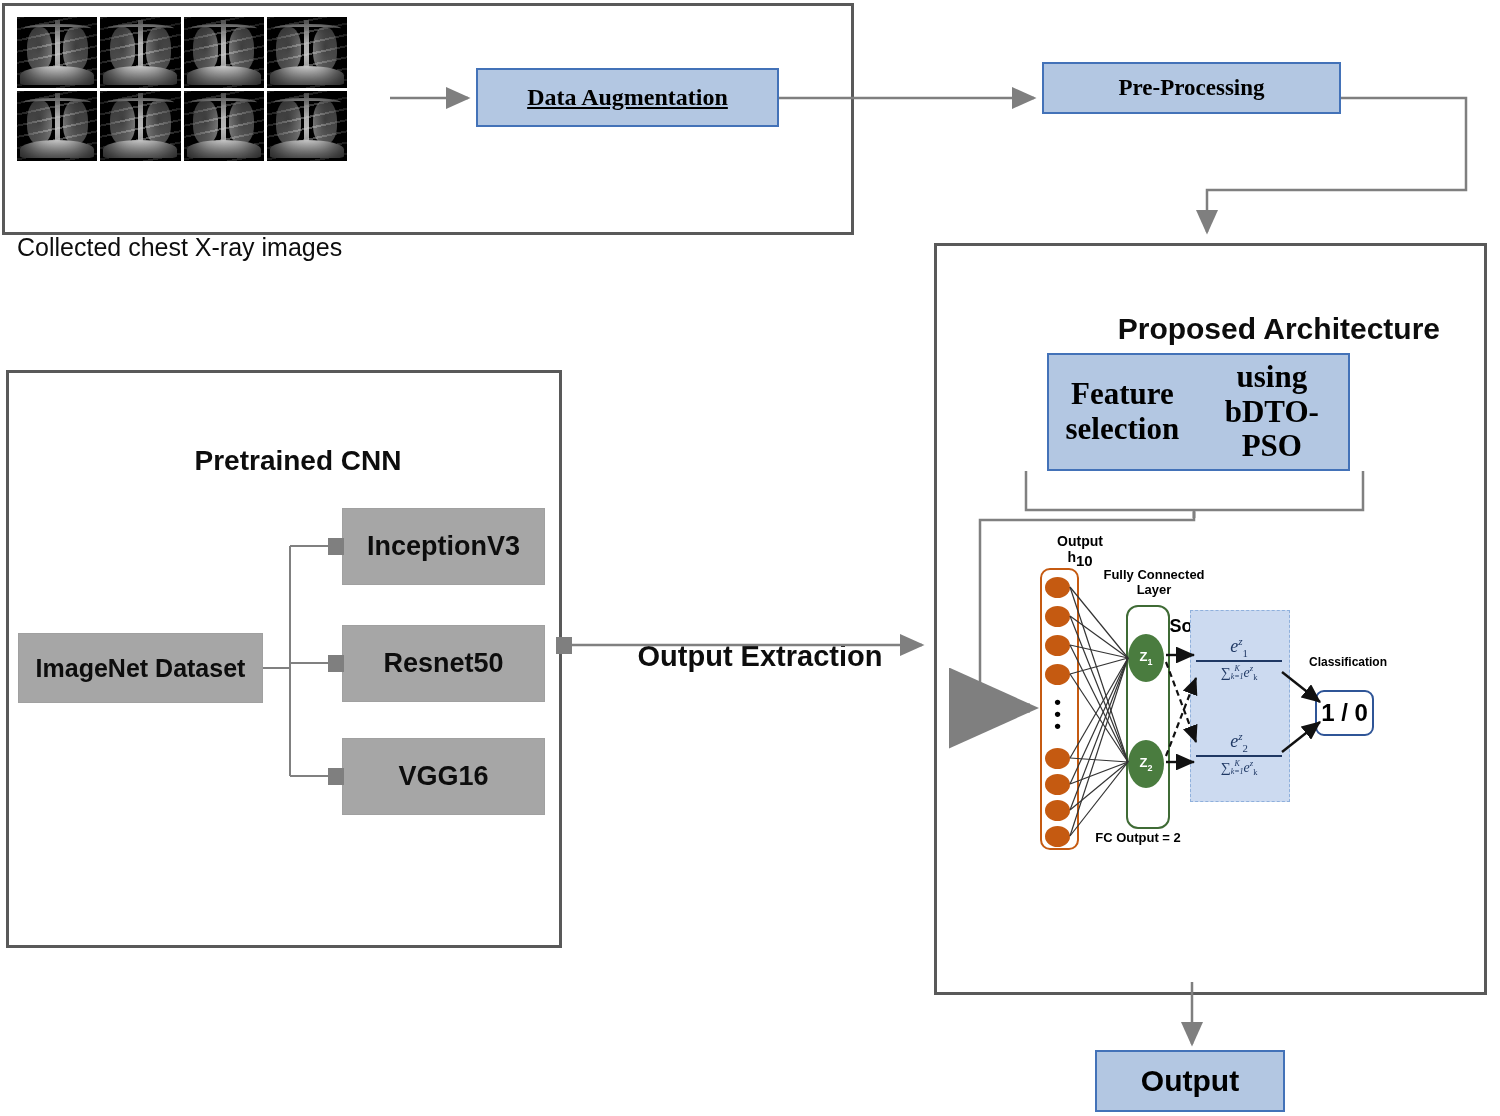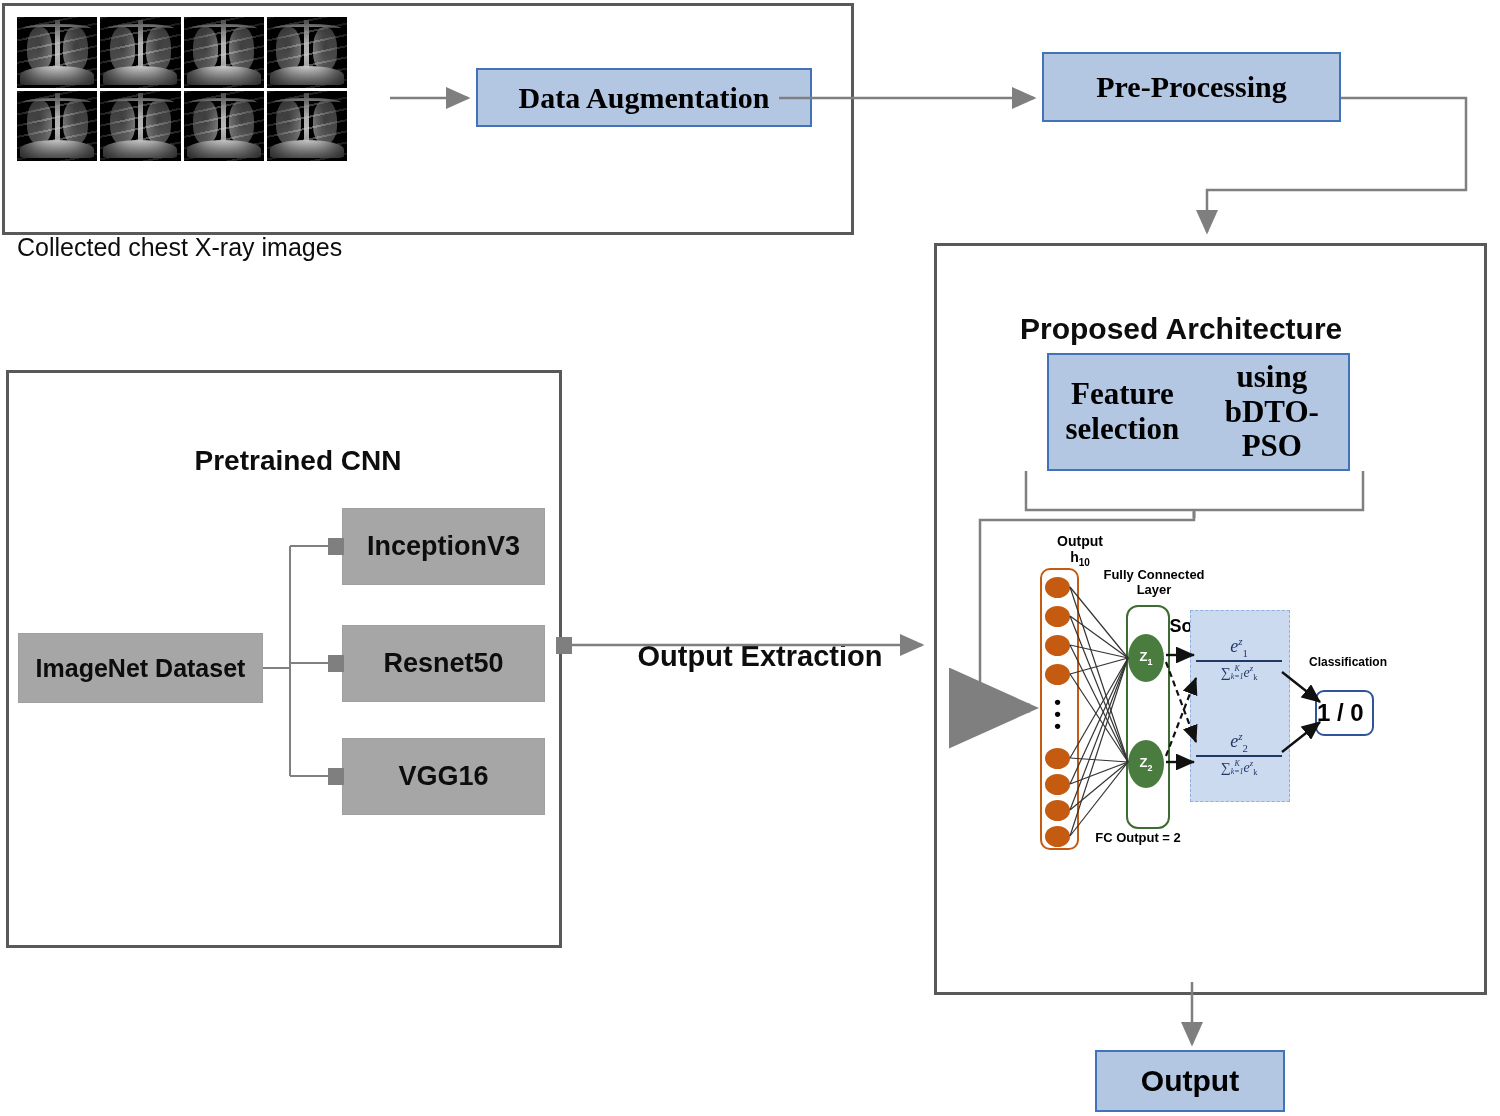--- a/index.html
+++ b/index.html
@@ -165,7 +165,7 @@
 
   <div class="abs heading" style="left:17px;top:193px;width:420px;font-size:25px;font-weight:normal;">Collected chest X-ray images</div>
 
-  <div class="abs bluebox" style="left:476px;top:68px;width:336px;height:59px;font-size:30px;">
+  <div class="abs bluebox" style="left:476px;top:68px;width:303px;height:59px;font-size:24px;text-decoration:underline;">
     <span>Data Augmentation</span>
   </div>
 

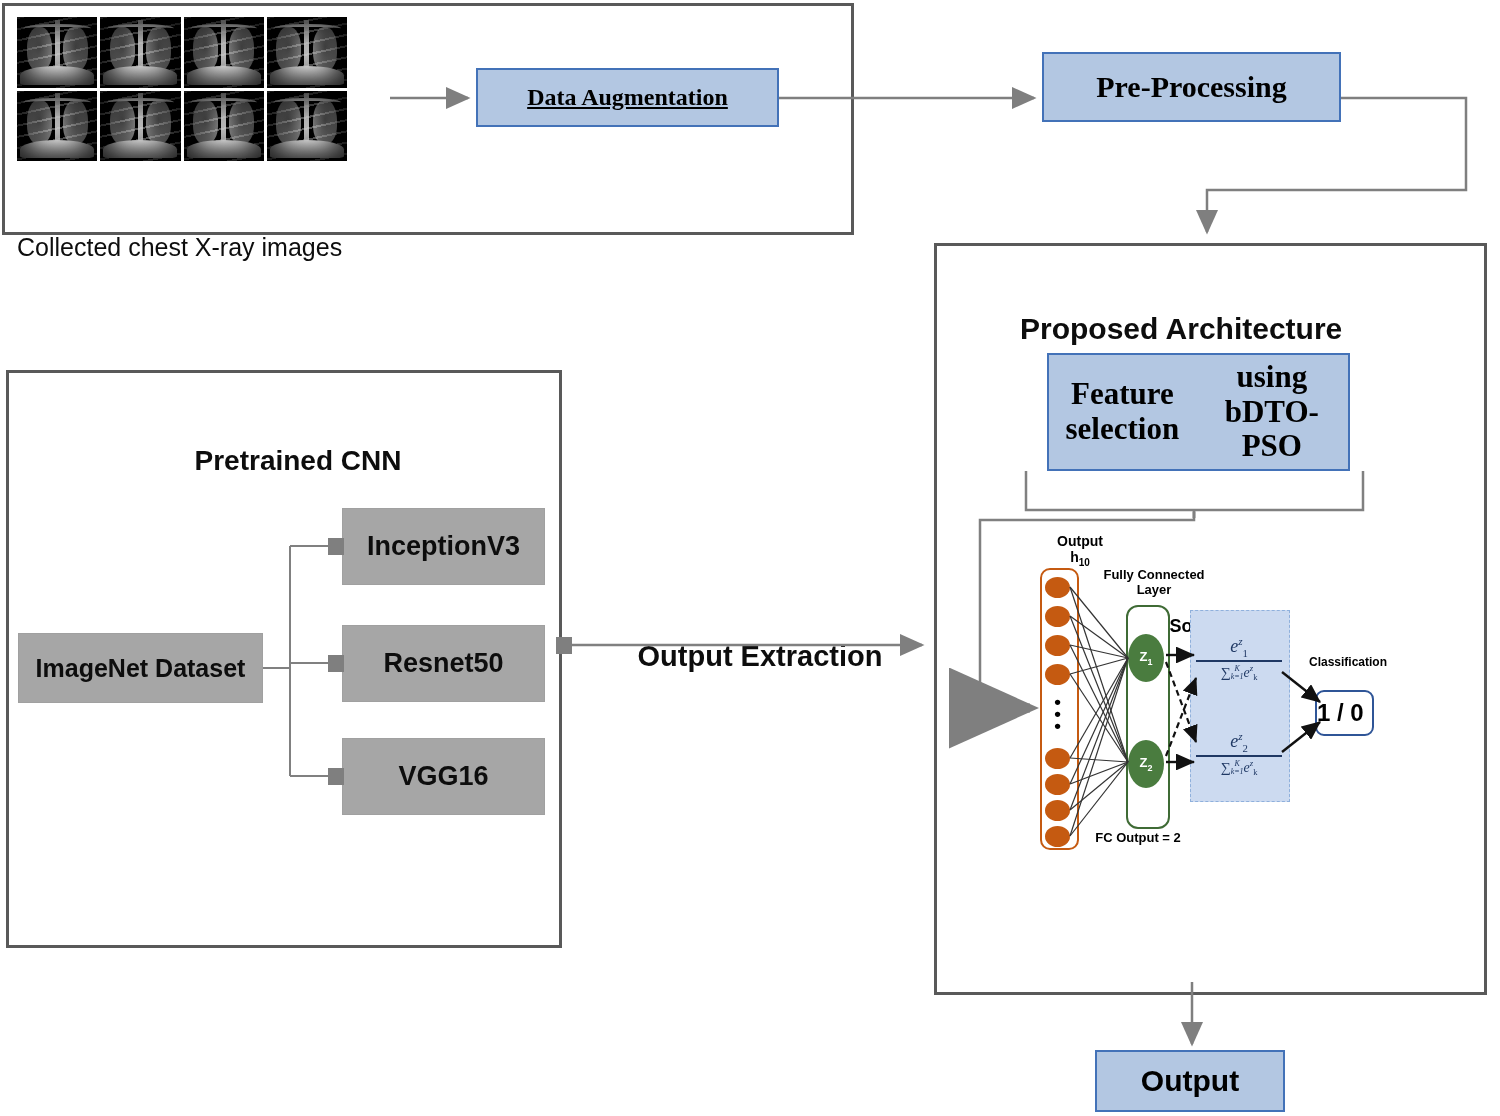--- a/index.html
+++ b/index.html
@@ -169,7 +169,7 @@
     <span>Data Augmentation</span>
   </div>
 
-  <div class="abs bluebox" style="left:1042px;top:52px;width:299px;height:70px;font-size:30px;">
+  <div class="abs bluebox" style="left:1042px;top:62px;width:299px;height:52px;font-size:23px;">
     <span>Pre-Processing</span>
   </div>
 

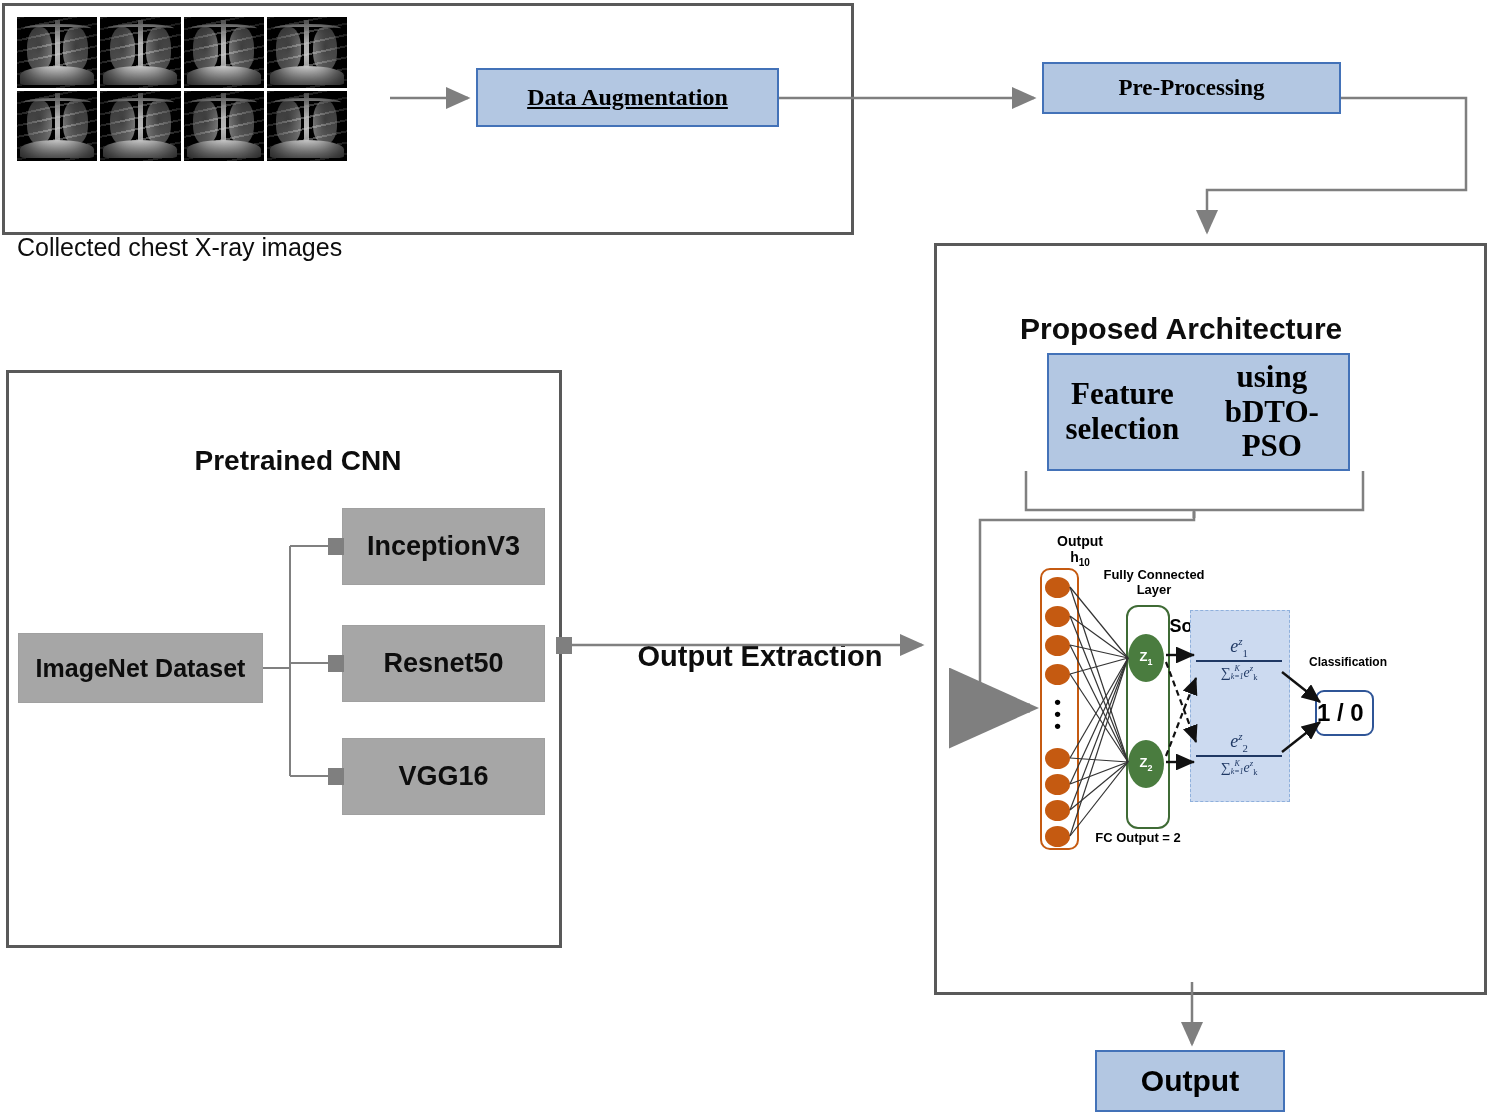--- a/index.html
+++ b/index.html
@@ -200,7 +200,7 @@
 
   <div class="abs panel" style="left:934px;top:243px;width:553px;height:752px;"></div>
 
-  <div class="abs heading" style="left:1020px;top:272px;width:420px;font-size:30px;text-align:left;">Proposed Architecture</div>
+  <div class="abs heading" style="left:1020px;top:272px;width:420px;font-size:30px;text-align:right;">Proposed Architecture</div>
 
   <div class="abs bluebox" style="left:1047px;top:353px;width:303px;height:118px;font-size:31px;flex-direction:row;">
     <span>Feature selection</span>

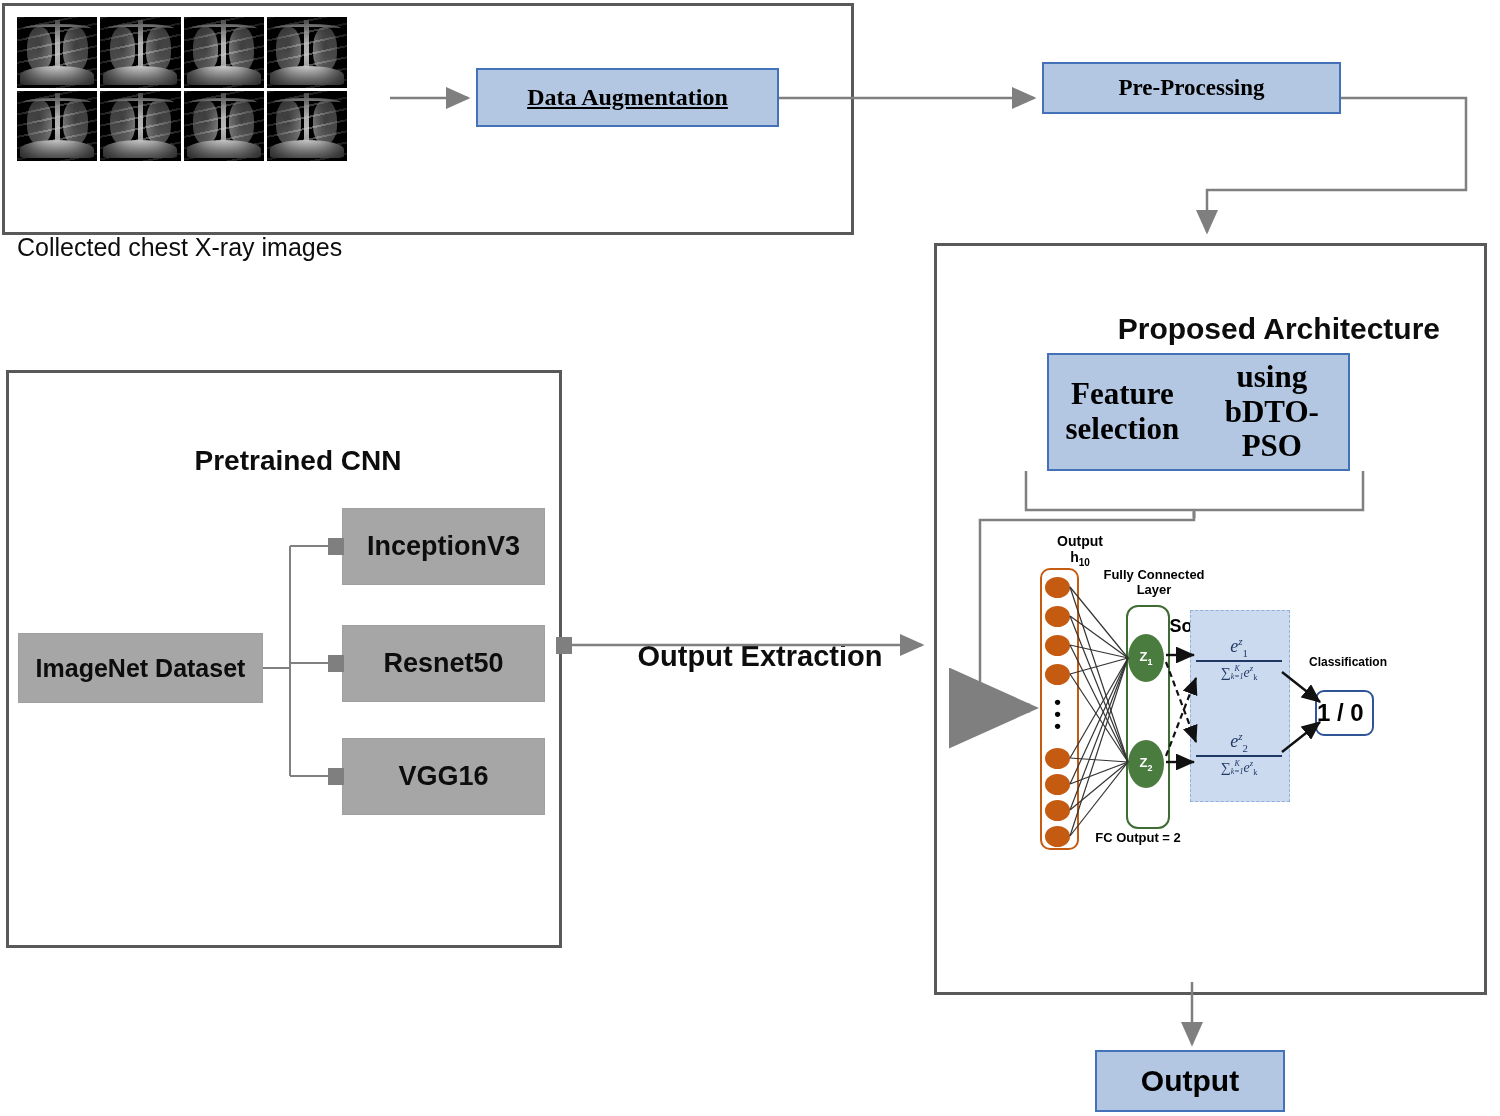--- a/index.html
+++ b/index.html
@@ -214,7 +214,7 @@
 
   <div class="abs nnlabel" style="left:1025px;top:533px;width:110px;font-size:14px;">
     <span>Output</span><br>
-    <span><span>h</span><sub style="font-size:10px;">10</sub></span>
+    <span><span>h</span><sub style="font-size:15px;">10</sub></span>
   </div>
 
   <div class="abs nnlabel" style="left:1098px;top:568px;width:112px;font-size:13px;">

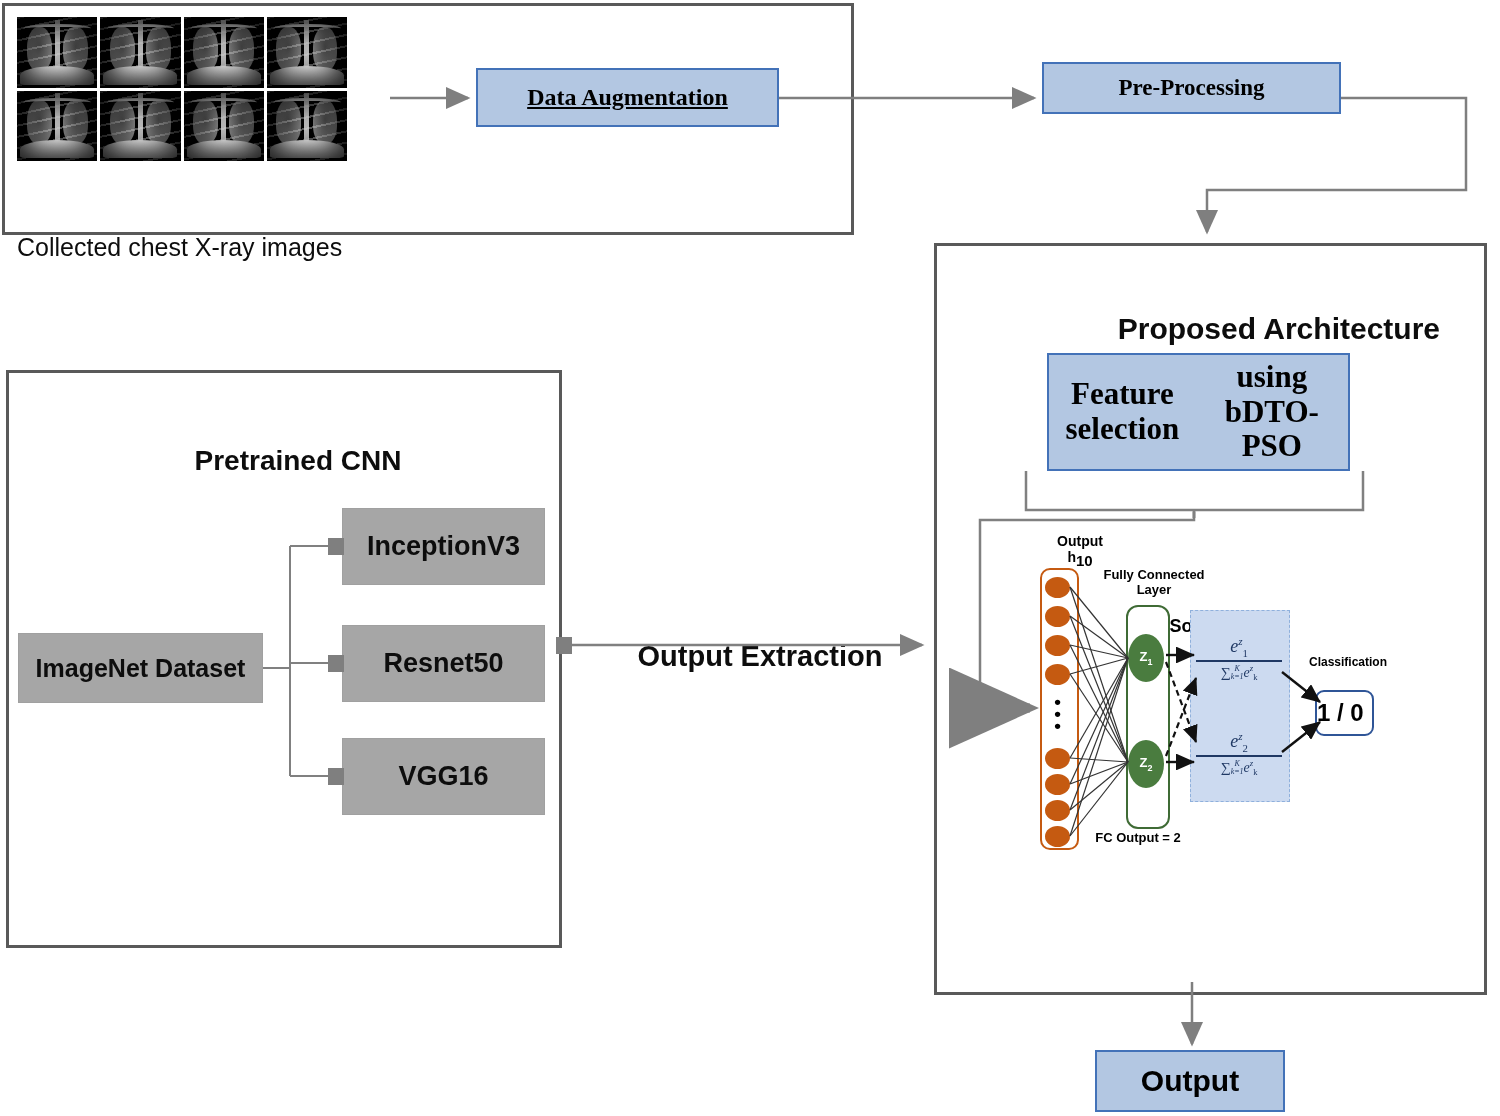--- a/index.html
+++ b/index.html
@@ -66,7 +66,7 @@
          color:#fff;font-weight:bold;font-family:"Liberation Sans",sans-serif;}
   .softbox{position:absolute;background:#ccdaf0;border:1.5px dashed #8fb0dc;}
   .classbox{position:absolute;border:2px solid #2f5597;border-radius:9px;background:#fff;
-            display:flex;align-items:center;
+            display:flex;align-items:center;justify-content:center;
             font-family:"Liberation Sans",sans-serif;font-weight:bold;color:#000;}
   .dots{position:absolute;color:#000;font-weight:bold;text-align:center;line-height:.62;}
 

